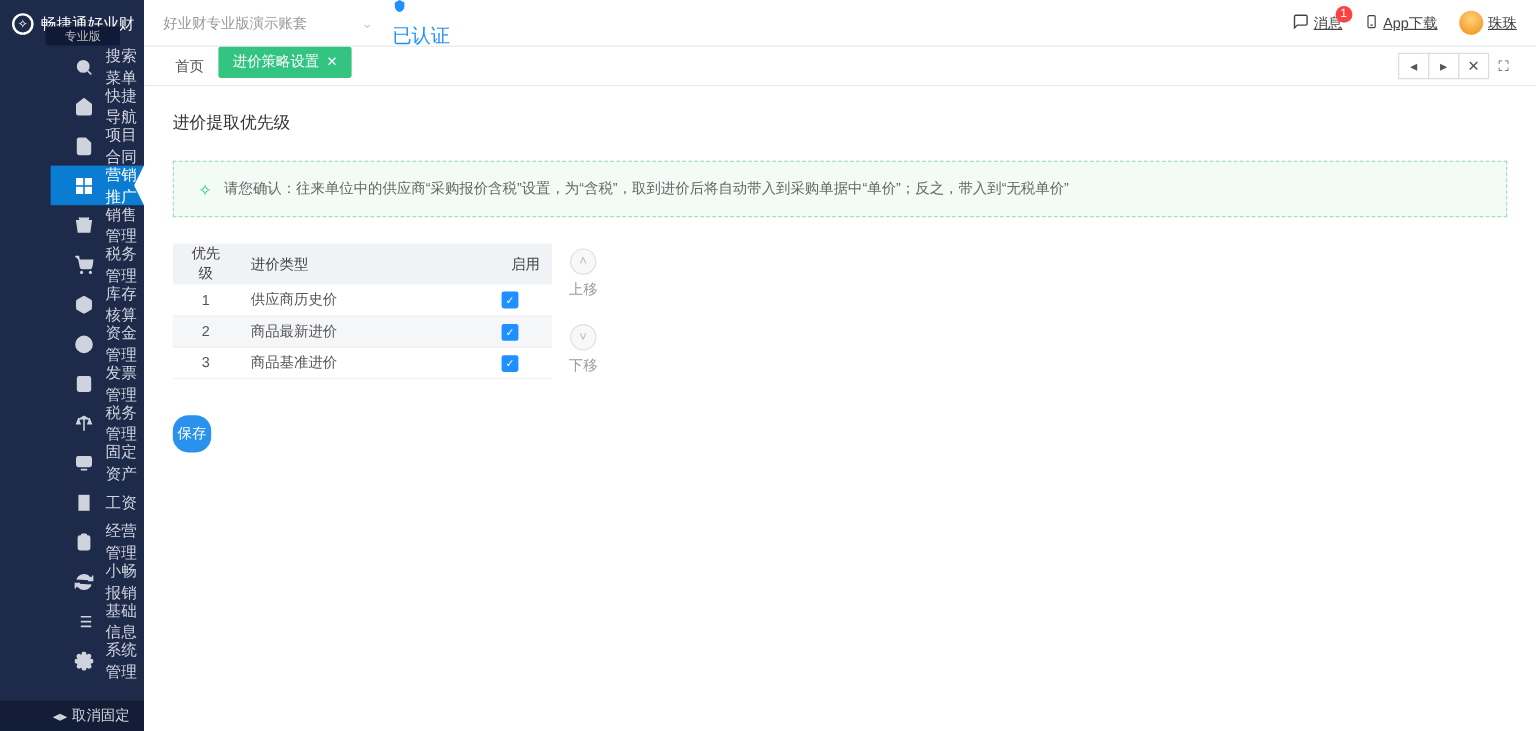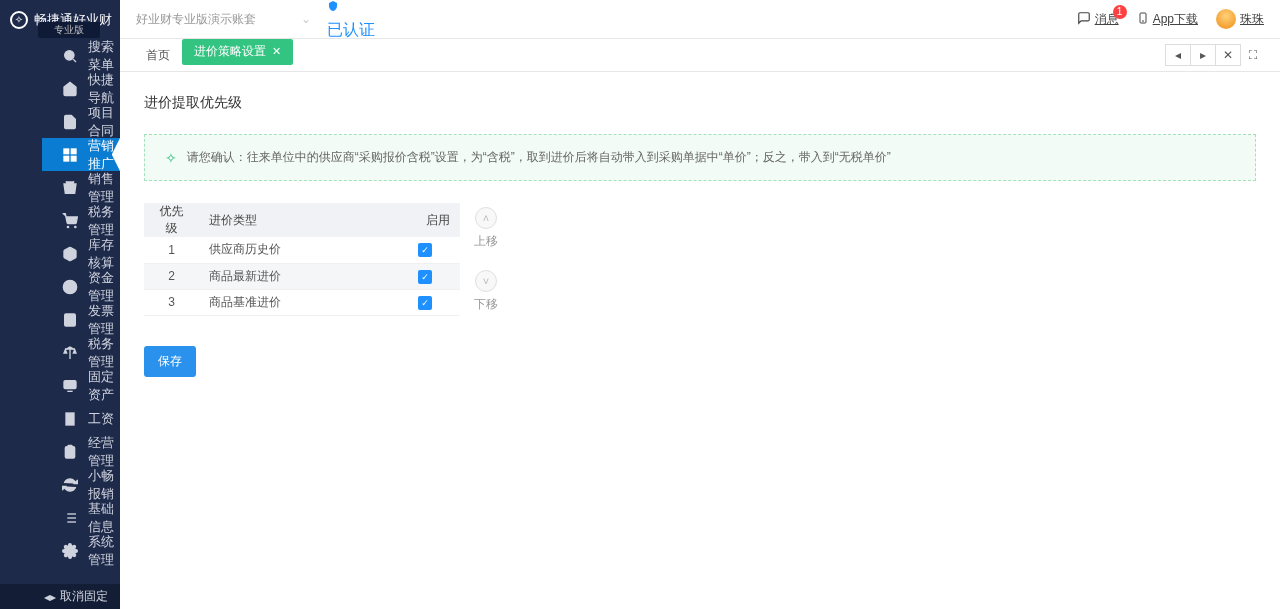--- a/index.html
+++ b/index.html
@@ -55,7 +55,7 @@
     .mover { display: flex; flex-direction: column; align-items: center; gap: 4px; }
     .mover-btn { width: 22px; height: 22px; border: 1px solid #e0e0e0; border-radius: 50%; display: flex; align-items: center; justify-content: center; font-size: 11px; color: #bbb; cursor: pointer; background:#f8f8f8;}
 
-    .save-btn { margin-top: 30px; background: #2a92ec; color: #fff; border: none; padding: 7px 14px; font-size: 12px; border-radius: 3px; cursor: pointer; }
+    .save-btn { margin-top: 30px; background: #2a92ec; color: #fff; border: none; padding: 7px 4px; font-size: 12px; border-radius: 13px; cursor: pointer; }
   </style>
 </head>
 <body>

